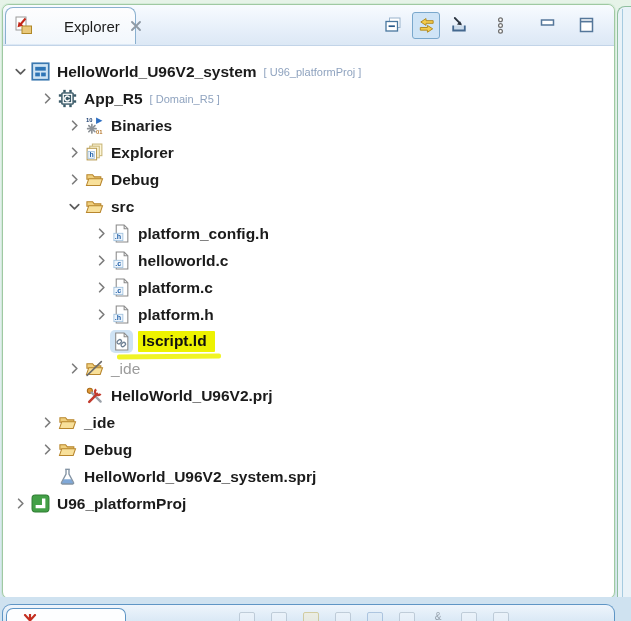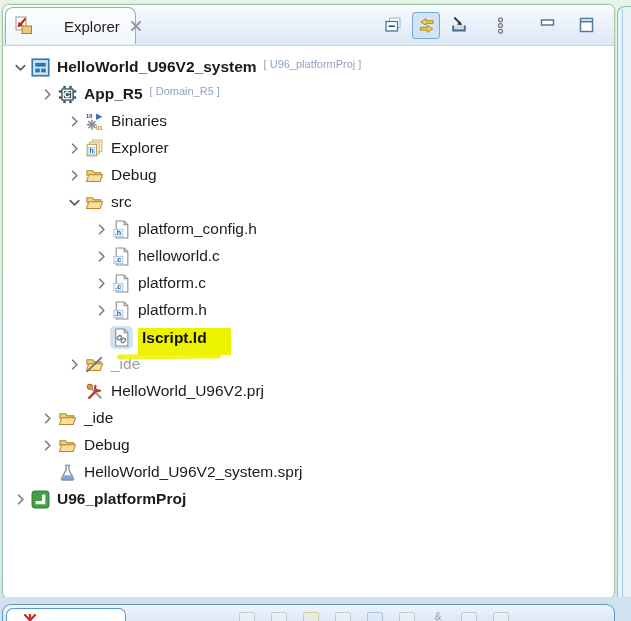--- a/index.html
+++ b/index.html
@@ -51,7 +51,7 @@
   .gap6{width:5px;}.gap18{width:17px;}.gap24{width:23px;}.gap16{width:15px;}
   
   .tree{padding:12px 4px 0 6px;}
-  .row{height:27px;display:flex;position:relative;cursor:default;}
+  .row{height:27px;display:flex;align-items:center;position:relative;cursor:default;}
   .tw{width:18px;height:18px;flex:none;display:flex;align-items:center;justify-content:center;}
   .tw svg{width:17px;height:17px;}
   .ic{width:19px;height:19px;flex:none;margin:0 7px 0 2px;display:flex;align-items:center;justify-content:center;}

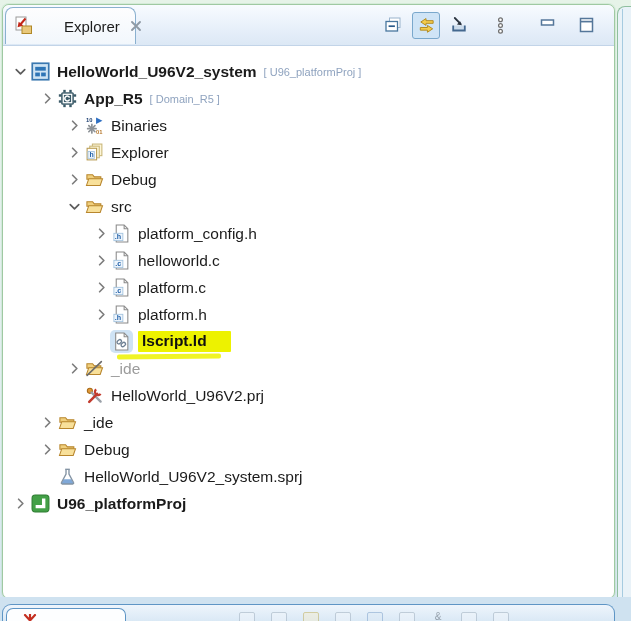--- a/index.html
+++ b/index.html
@@ -56,7 +56,7 @@
   .tw svg{width:17px;height:17px;}
   .ic{width:19px;height:19px;flex:none;margin:0 7px 0 2px;display:flex;align-items:center;justify-content:center;}
   .ic svg{width:19px;height:19px;}
-  .lbl{font-size:15.5px;color:#1b1b1b;font-weight:400;white-space:pre;}
+  .lbl{font-size:15.5px;color:#1b1b1b;font-weight:700;white-space:pre;}
   .bold .lbl{font-weight:700;}
   .muted .lbl{color:#9b9b9b;font-weight:400;}
   .sfx{font-size:11px;color:#8fa3bf;font-weight:400;margin-left:7px;white-space:pre;}

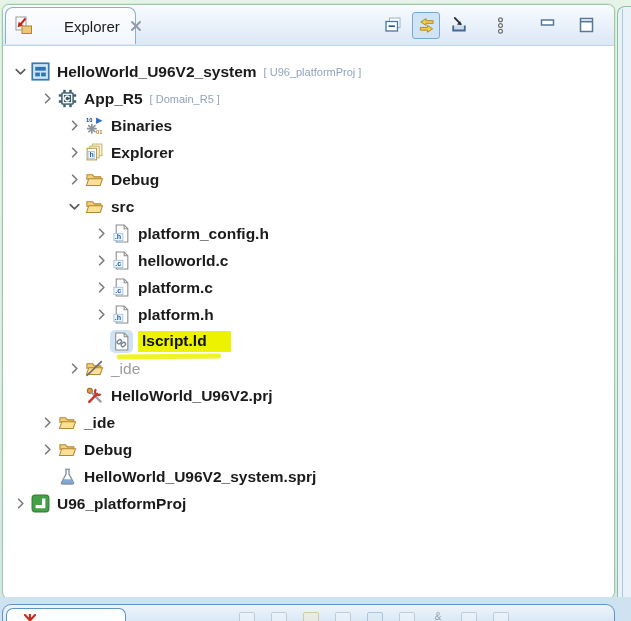--- a/index.html
+++ b/index.html
@@ -68,7 +68,7 @@
   .selected .ic{background:#cfe3f5;border-radius:3px;box-shadow:0 0 0 2px #cfe3f5;}
   .hilite .lbl{
     background:#edf200;color:#101010;font-weight:700;
-    padding:1px 24px 2px 4px;border-radius:1px;
+    padding:1px 8px 2px 4px;border-radius:1px;
   }
   .marker-tail{
     position:absolute;left:108px;bottom:-4px;width:104px;height:5px;

